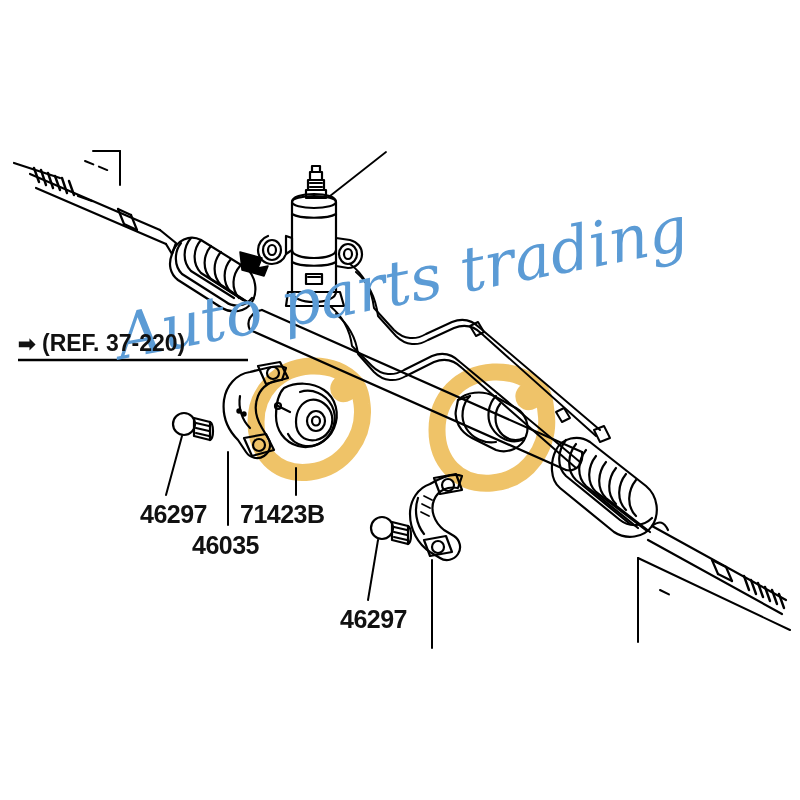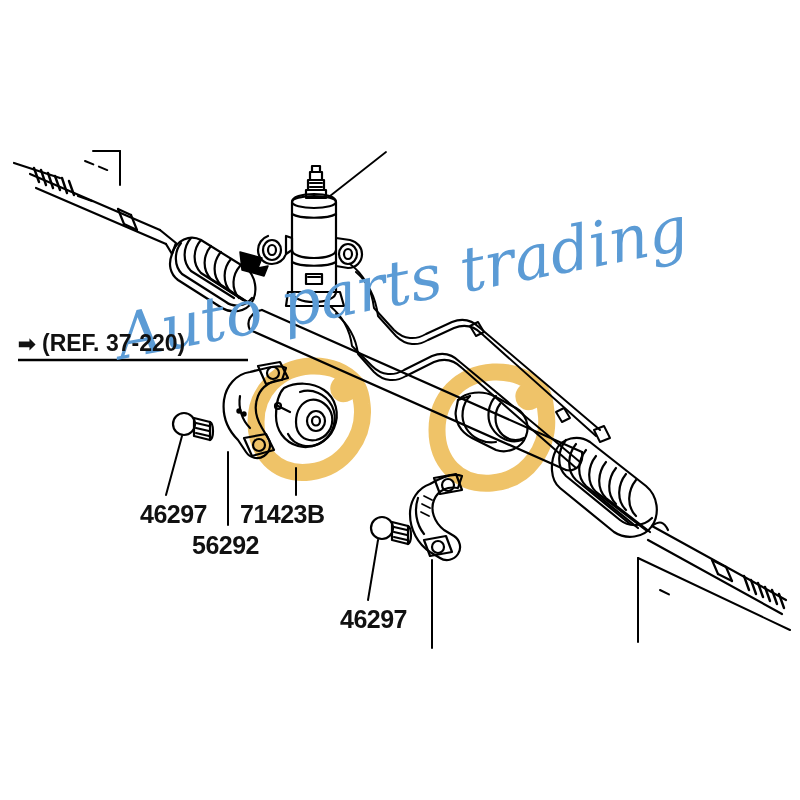--- a/index.html
+++ b/index.html
@@ -304,7 +304,7 @@
 
   <div class="lbl partnum" style="left:240px; top:500px;">71423B</div>
 
-  <div class="lbl partnum" style="left:192px; top:531px;">56292</div>
+  <div class="lbl partnum" style="left:192px; top:531px;">46035</div>
 
   <div class="lbl partnum" style="left:340px; top:605px;">46297</div>
 

